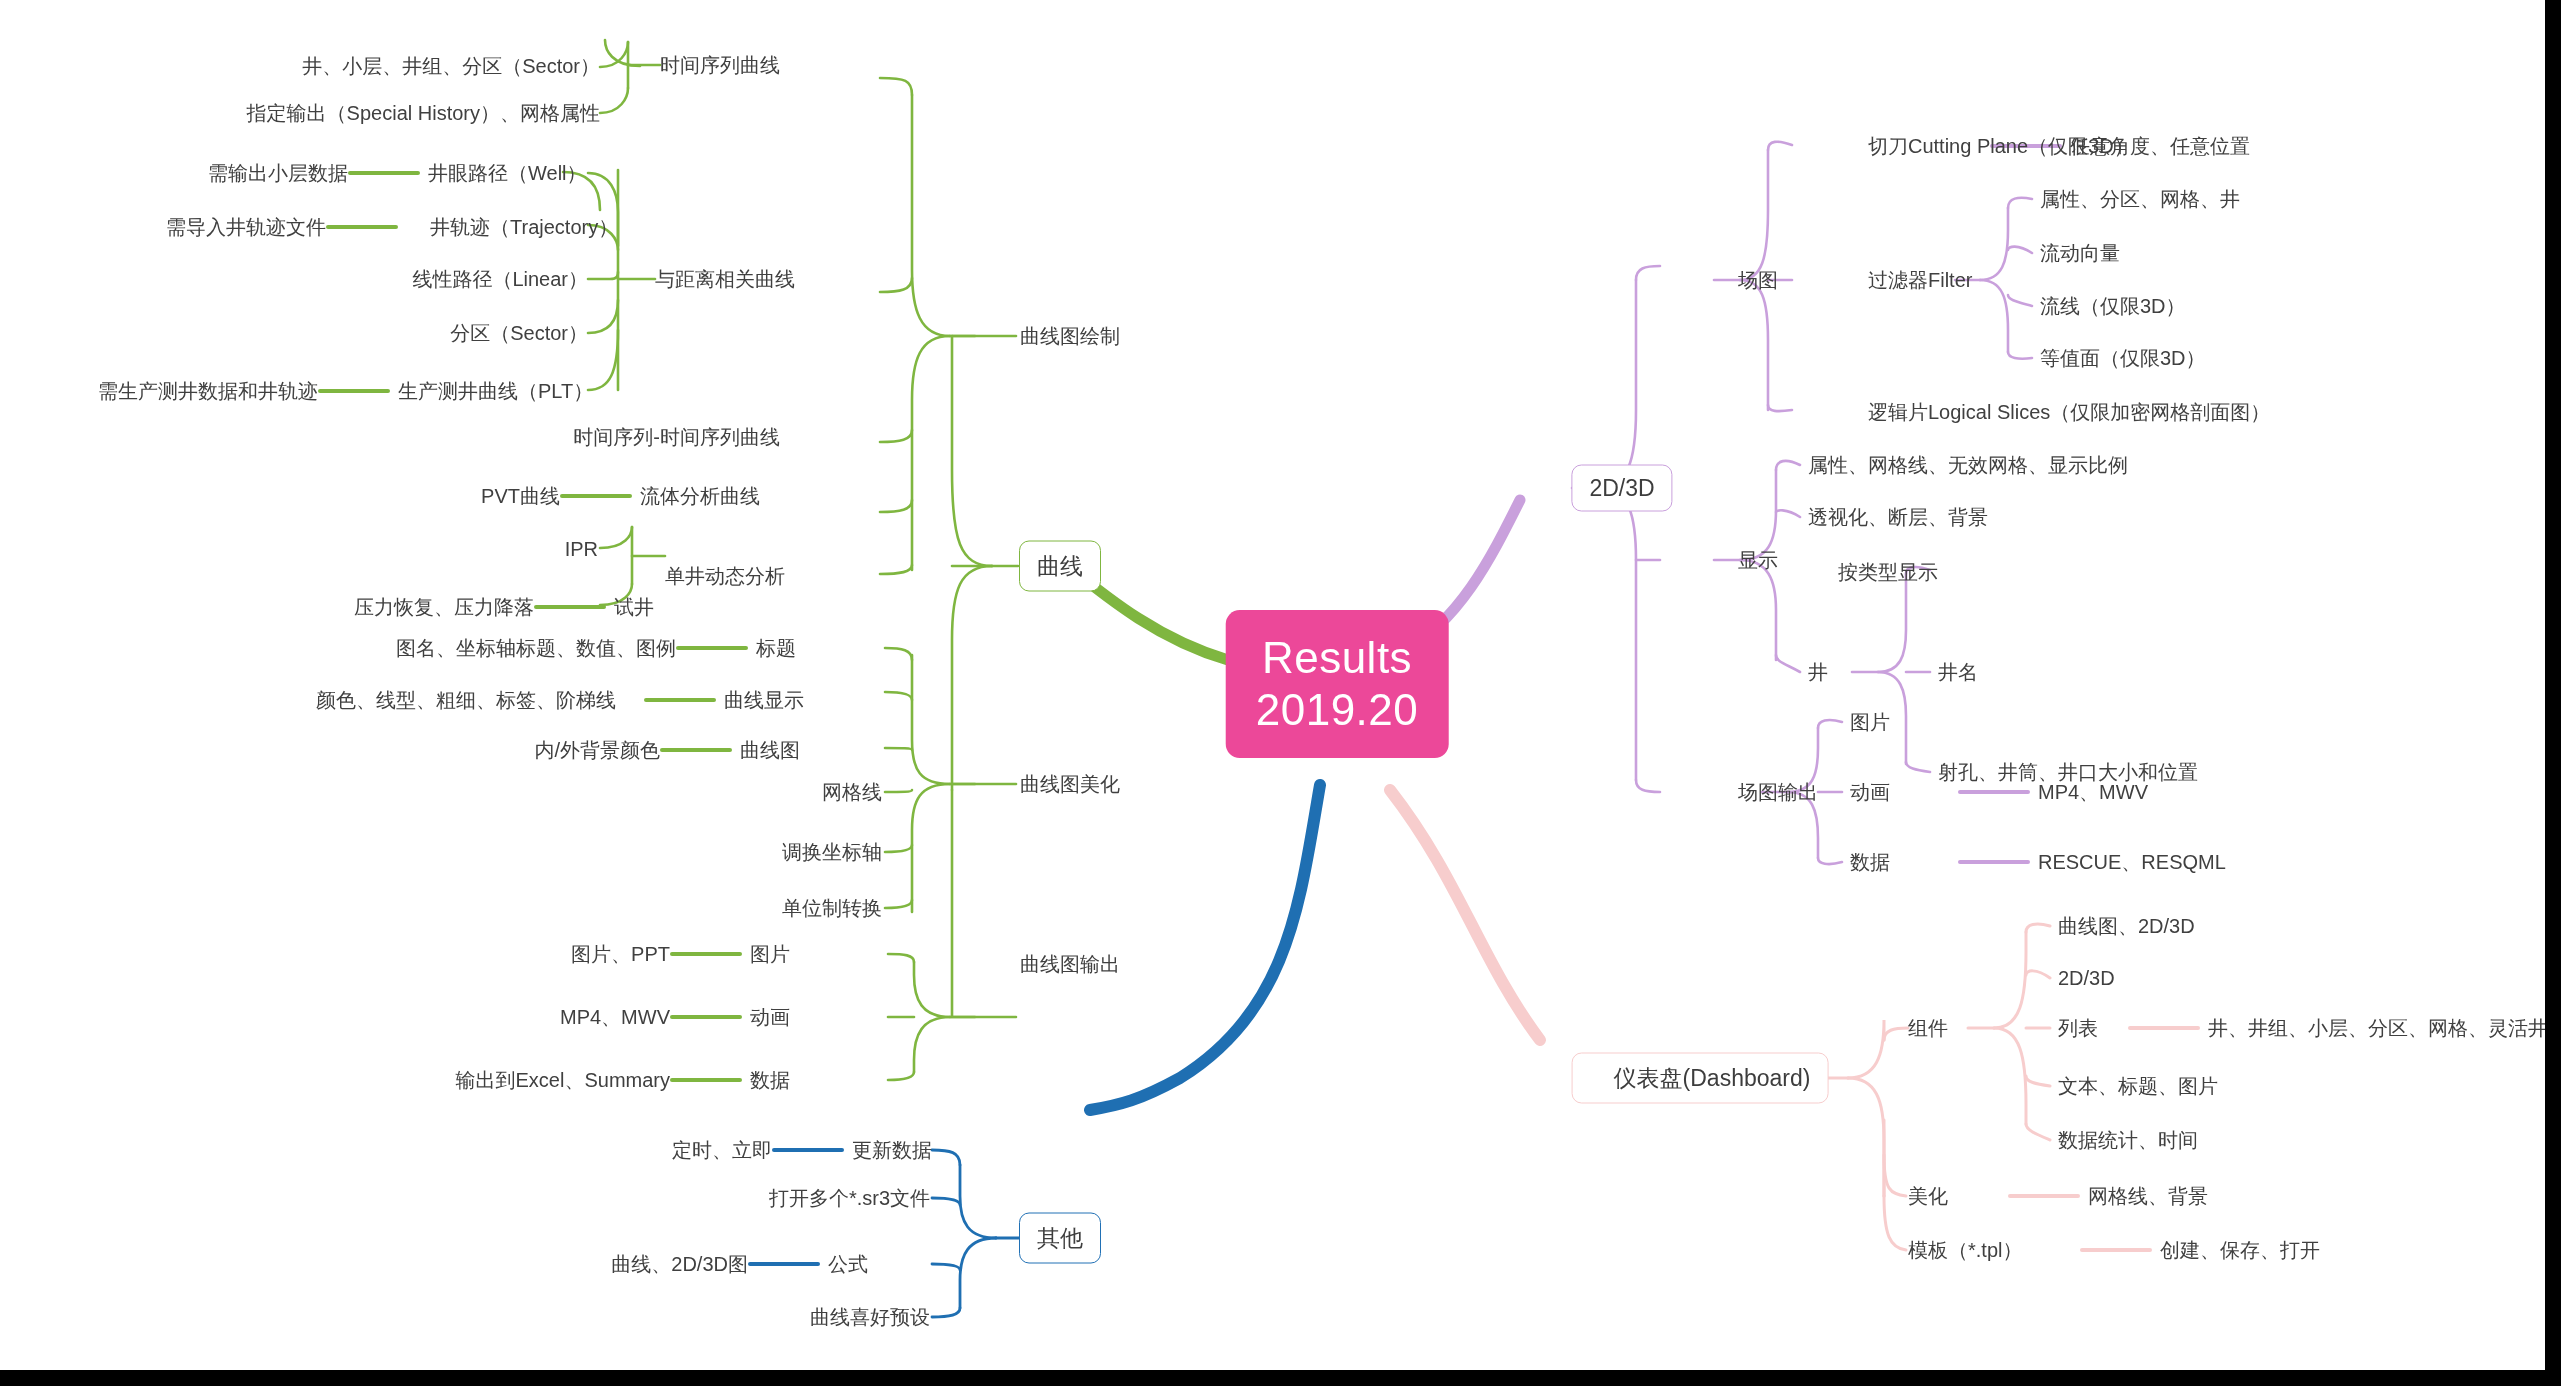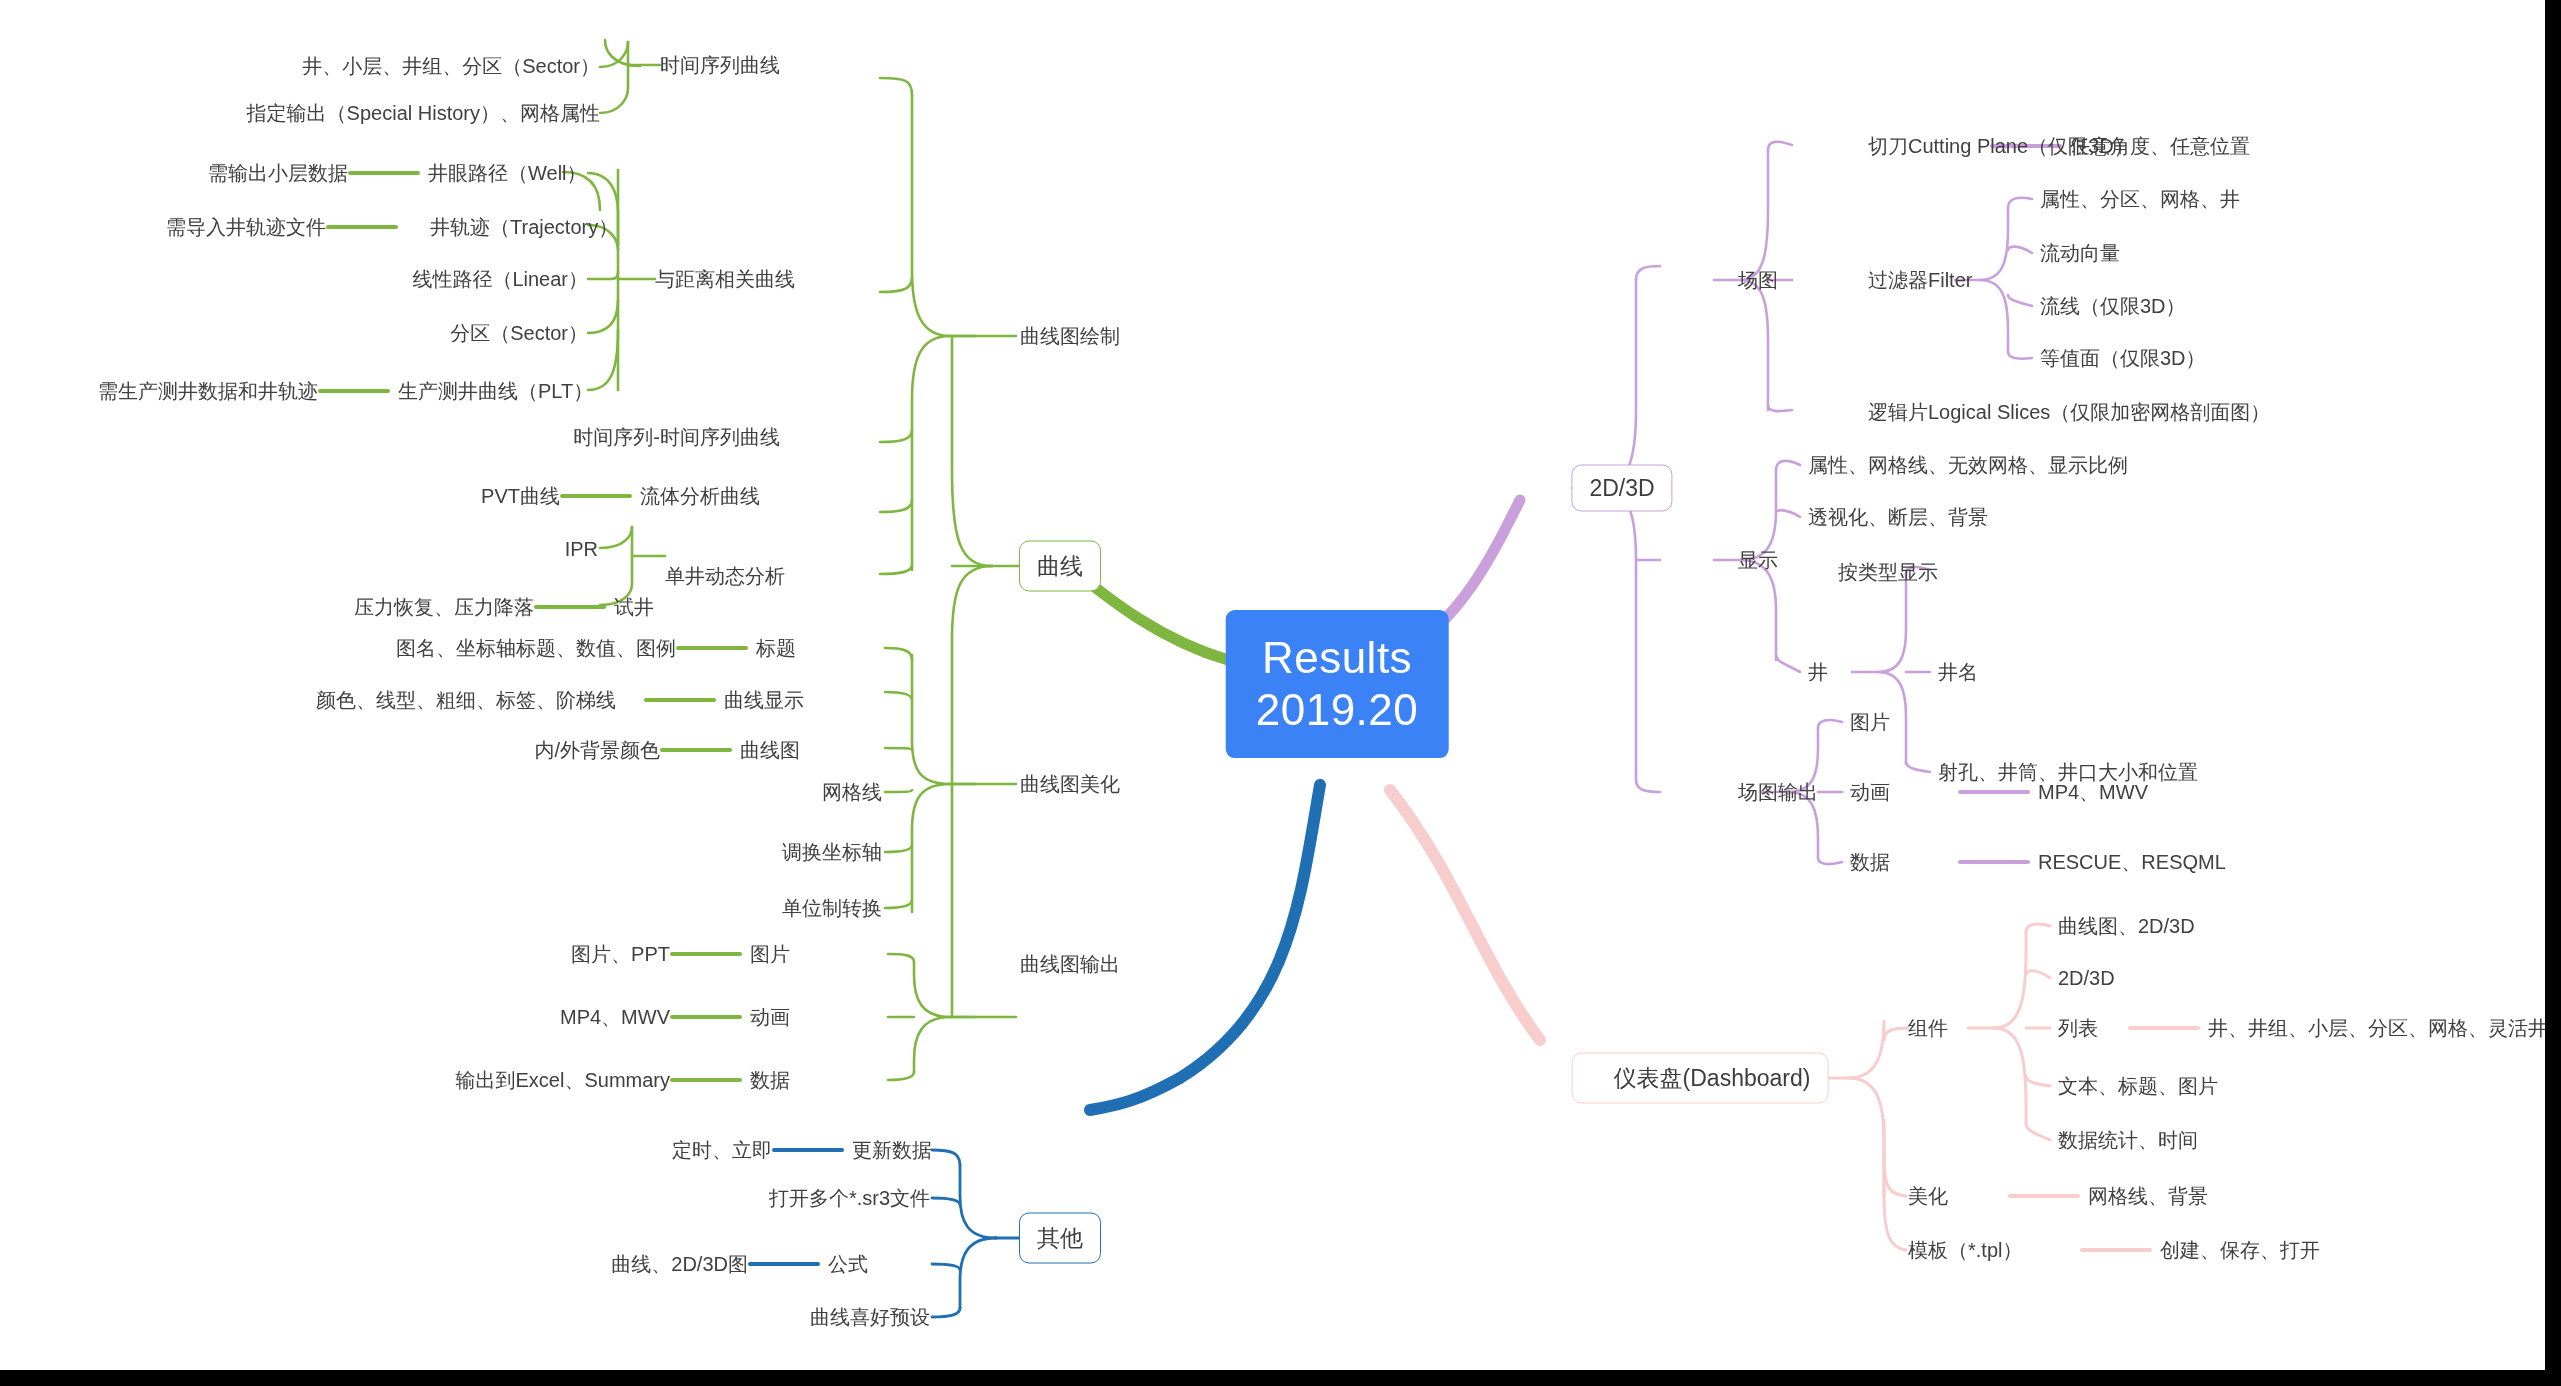--- a/index.html
+++ b/index.html
@@ -17,7 +17,7 @@
   .node.blue{border:1.6px solid #2070b5;font-family:Liberation Mono, monospace;}
   .node.purple{border:1.6px solid #c9a0dc;}
   .node.pink{border:1.6px solid #f7cdcd;padding-left:41px;}
-  #root{position:absolute;transform:translate(-50%,-50%);background:#3b82f6;border-radius:9px;
+  #root{position:absolute;transform:translate(-50%,-50%);background:#ec4899;border-radius:14px;
         color:#fff;font-size:44px;line-height:1.18;text-align:center;padding:22px 30px;
         font-weight:400;letter-spacing:.5px;}
 </style>

